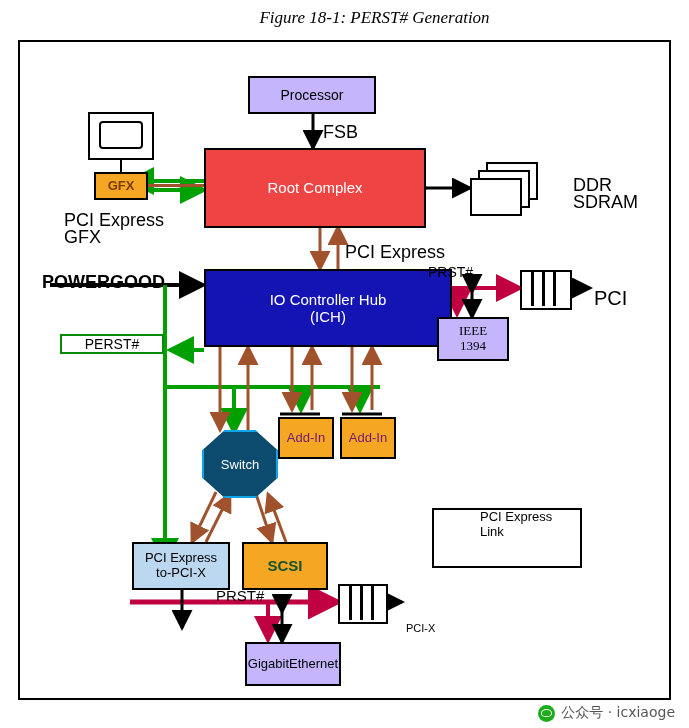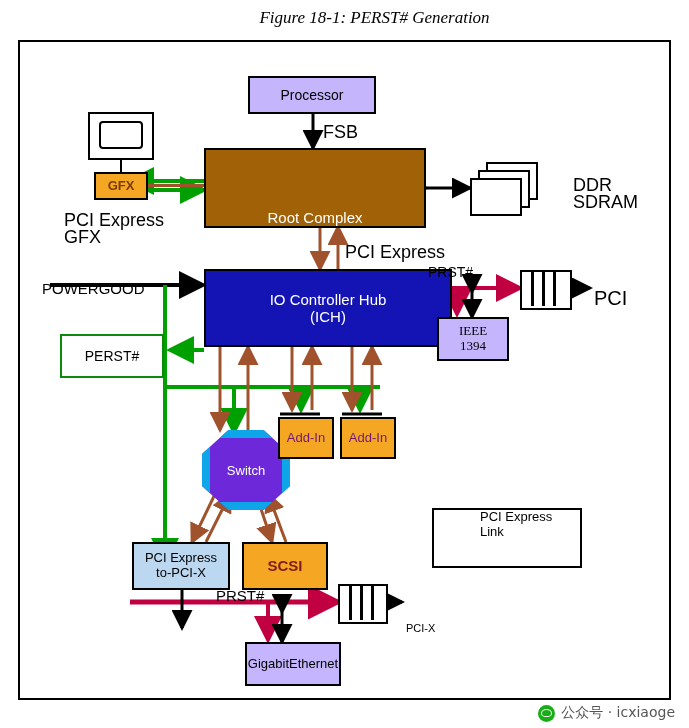--- a/index.html
+++ b/index.html
@@ -59,11 +59,10 @@
     font-size: 14px;
   }
   .box-dark-red {
-    background: #a16207;
+    background: #ef4444;
     border: 2px solid #000;
     color: #fff;
     font-size: 15px;
-    align-items: flex-end;
   }
   .box-blue {
     background: #1414b4;

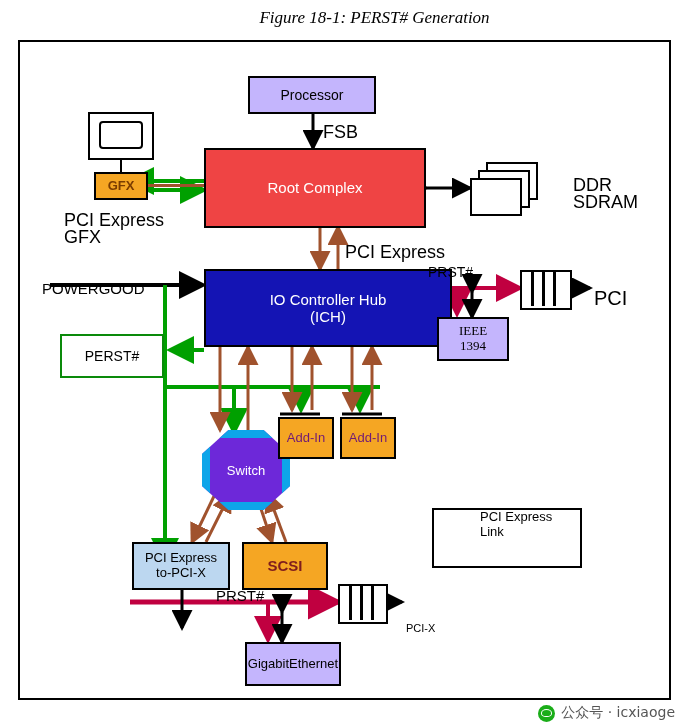--- a/index.html
+++ b/index.html
@@ -258,7 +258,7 @@
 
   <div class="lbl" style="left:325px; top:200px;">PCI Express</div>
 
-  <div class="lbl" style="left:22px; top:238px; font-size:15px;">POWERGOOD</div>
+  <div class="lbl" style="left:22px; top:230px; font-size:18px;font-weight:bold;">POWERGOOD</div>
 
   <div class="node box-blue" style="left:184px; top:227px; width:248px; height:78px; flex-direction:column;">
     <span>IO Controller Hub</span>

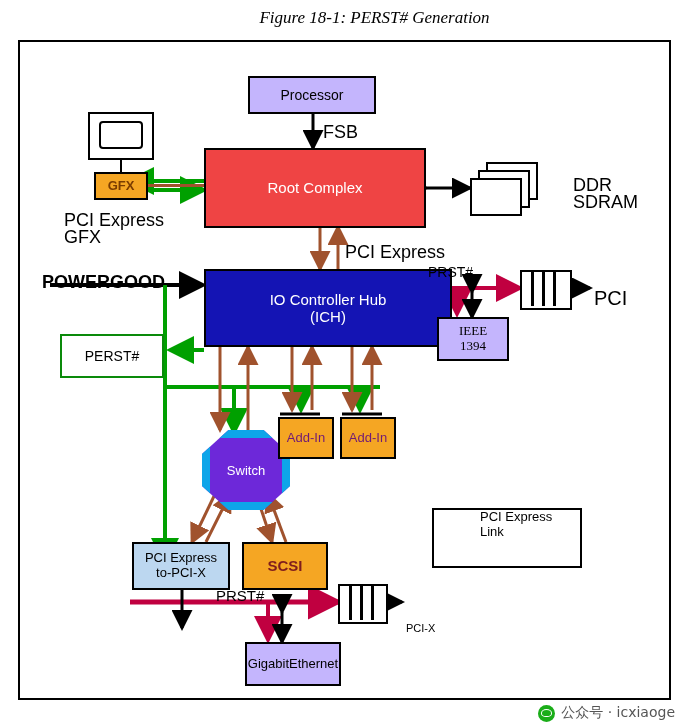--- a/index.html
+++ b/index.html
@@ -265,7 +265,7 @@
     <span>(ICH)</span>
   </div>
 
-  <div class="node box-green-txt" style="left:40px; top:292px; width:104px; height:44px;">
+  <div class="node box-green-txt" style="left:40px; top:292px; width:104px; height:20px;">
     <span>PERST#</span>
   </div>
 

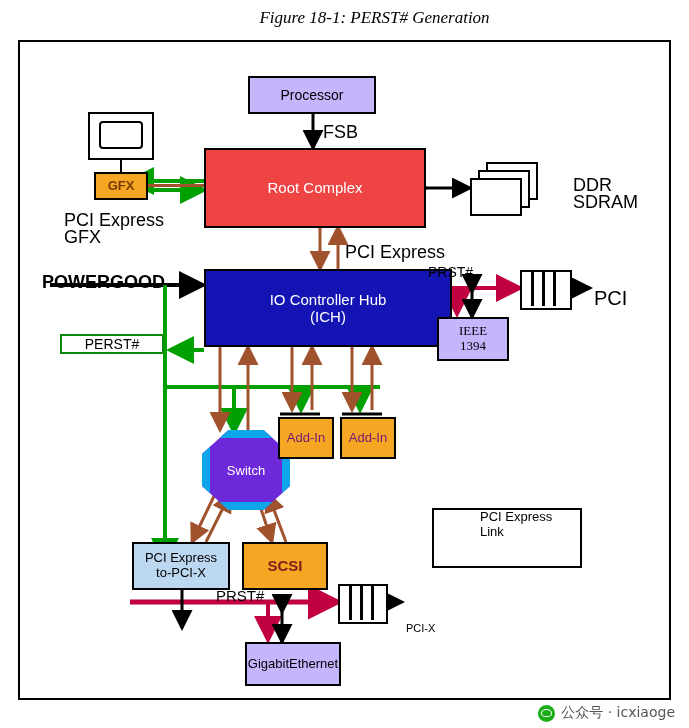--- a/index.html
+++ b/index.html
@@ -283,7 +283,7 @@
   </div>
 
   <div style="position:absolute; left:182px; top:388px; width:72px; height:64px;
-              background:#6d28d9; border:8px solid #0ea5e9; color:#fff; font-size:13px;
+              background:#0c4a6e; border:2px solid #0ea5e9; color:#fff; font-size:13px;
               display:flex; align-items:center; justify-content:center;
               clip-path: polygon(30% 0%, 70% 0%, 100% 30%, 100% 70%, 70% 100%, 30% 100%, 0% 70%, 0% 30%);">
     <span>Switch</span>

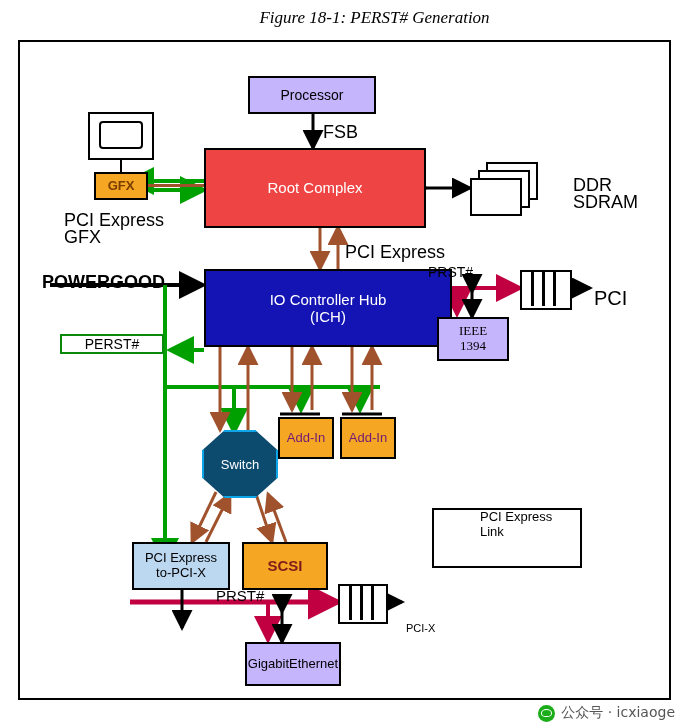--- a/index.html
+++ b/index.html
@@ -301,7 +301,7 @@
     <span>to-PCI-X</span>
   </div>
 
-  <div class="node box-orange" style="left:222px; top:500px; width:86px; height:48px; font-size:15px; font-weight:bold; color:#7f1d1d;">
+  <div class="node box-orange" style="left:222px; top:500px; width:86px; height:48px; font-size:15px; font-weight:bold; color:#14532d;">
     <span>SCSI</span>
   </div>
 

